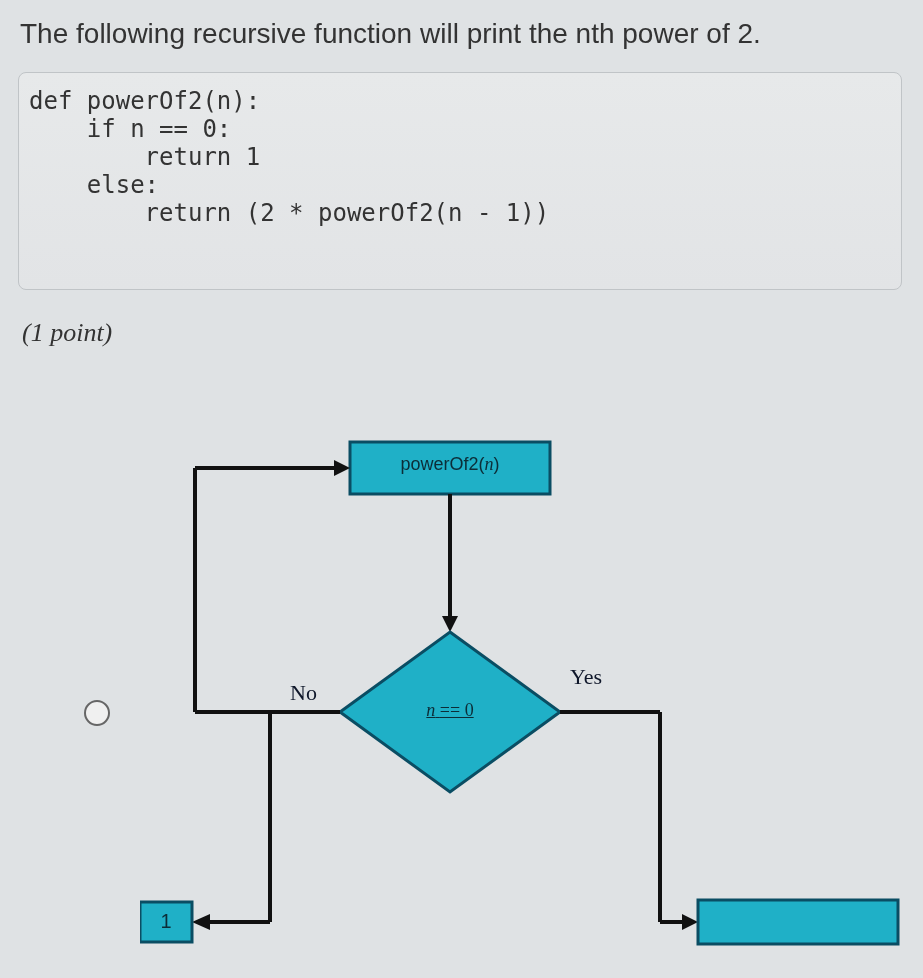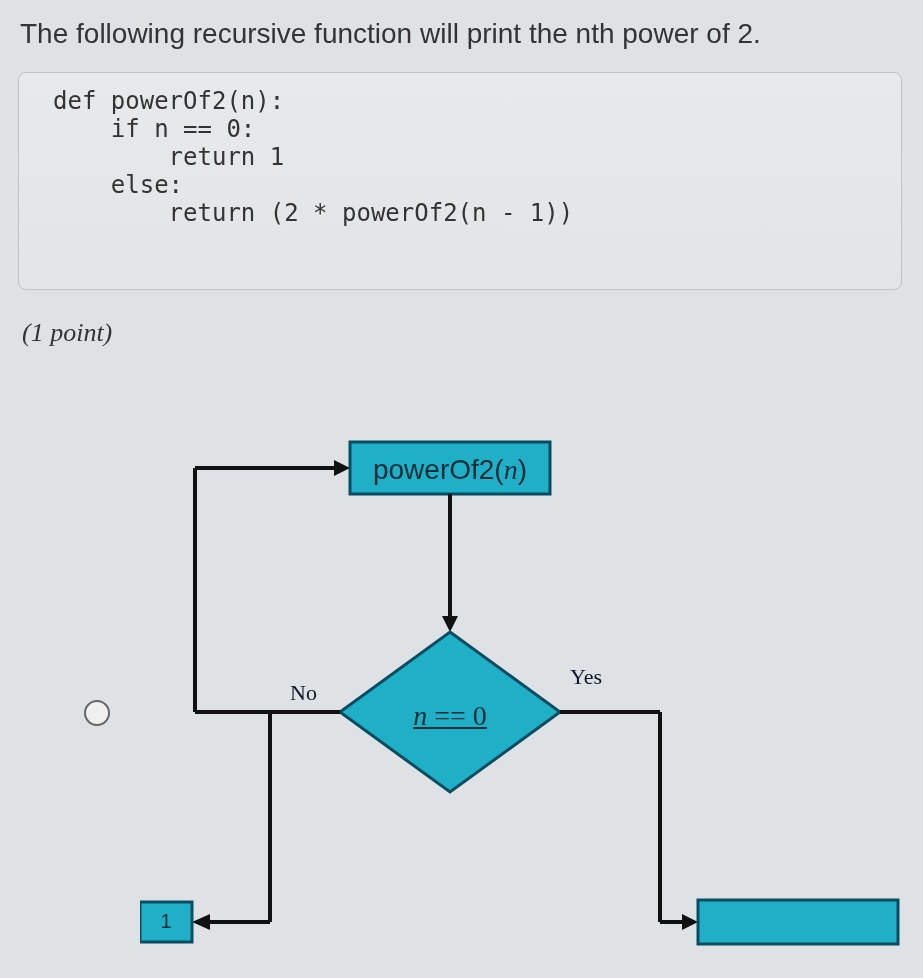--- a/index.html
+++ b/index.html
@@ -37,7 +37,7 @@
     border-radius: 8px;
     background: linear-gradient(#e7e9ea, #e2e4e6);
     box-sizing: border-box;
-    padding: 14px 34px;
+    padding: 14px 10px;
     font-family: "Menlo", "Consolas", monospace;
     font-size: 24px;
     color: #333;

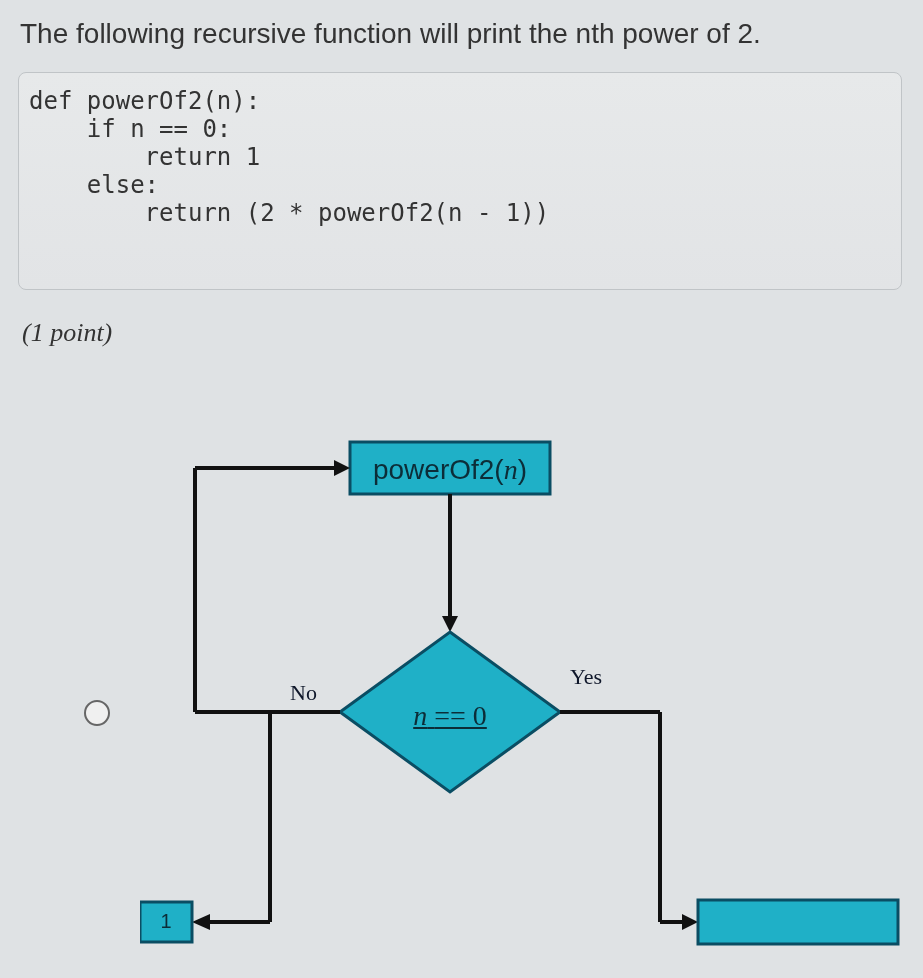--- a/index.html
+++ b/index.html
@@ -101,7 +101,7 @@
 
   .node-label {
     position: absolute;
-    font-size: 28px;
+    font-size: 18px;
     font-family: Arial, Helvetica, sans-serif;
     color: #0c2d38;
     text-align: center;

